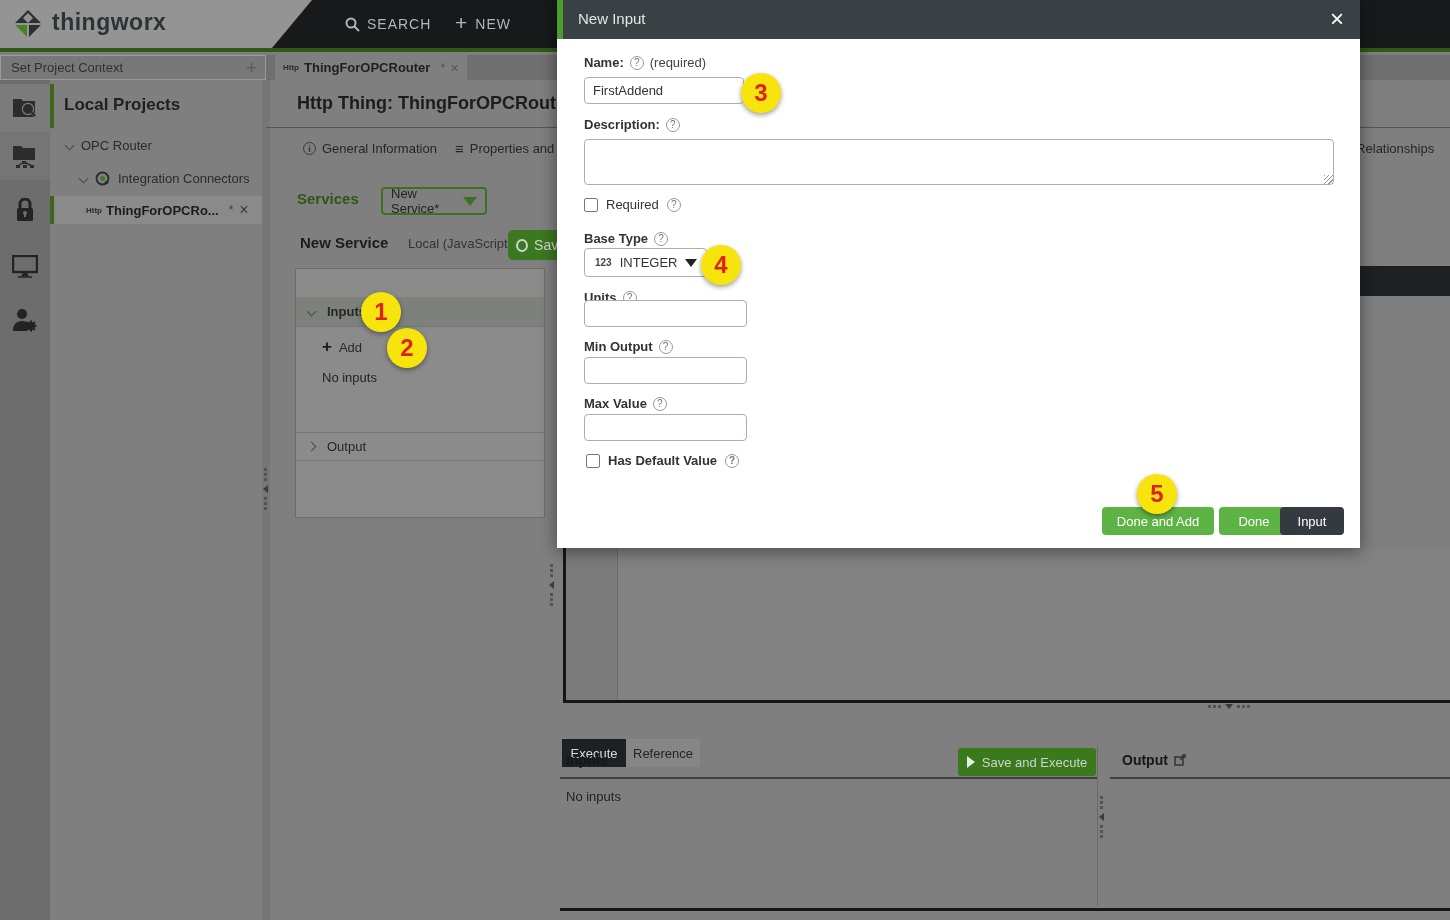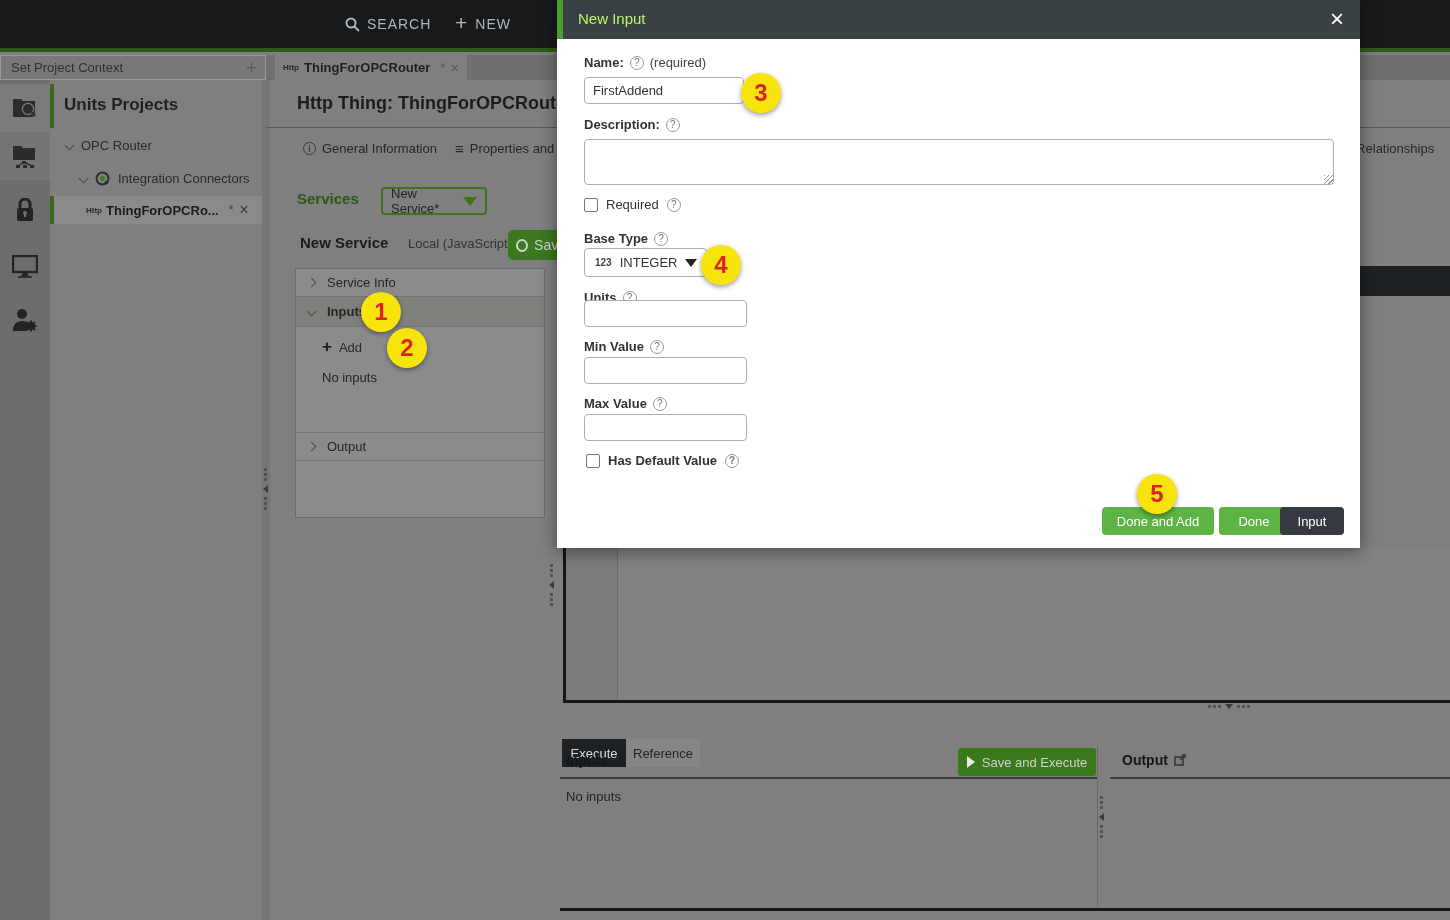--- a/index.html
+++ b/index.html
@@ -115,6 +115,15 @@
 <div class="stage">
 
   <div class="topbar">
+    <div class="topbar-left">
+      <svg class="abs" style="left:13px;top:9px" width="30" height="30" viewBox="0 0 30 30">
+        <polygon points="15,1 28,14 15,14 2,14" fill="#2a2f33"></polygon>
+        <polygon points="2,16 14,16 14,28" fill="#4e8028"></polygon>
+        <polygon points="16,16 28,16 16,28" fill="#2a2f33"></polygon>
+        <polygon points="10,9 15,14 20,9 15,4" fill="#949494"></polygon>
+      </svg>
+      <span class="logo-text">thingworx</span>
+    </div>
     <div class="topbtn" style="left:345px">
       <svg width="15" height="15" viewBox="0 0 15 15">
         <circle cx="6" cy="6" r="4.5" fill="none" stroke="#b2b6b8" stroke-width="2"></circle>

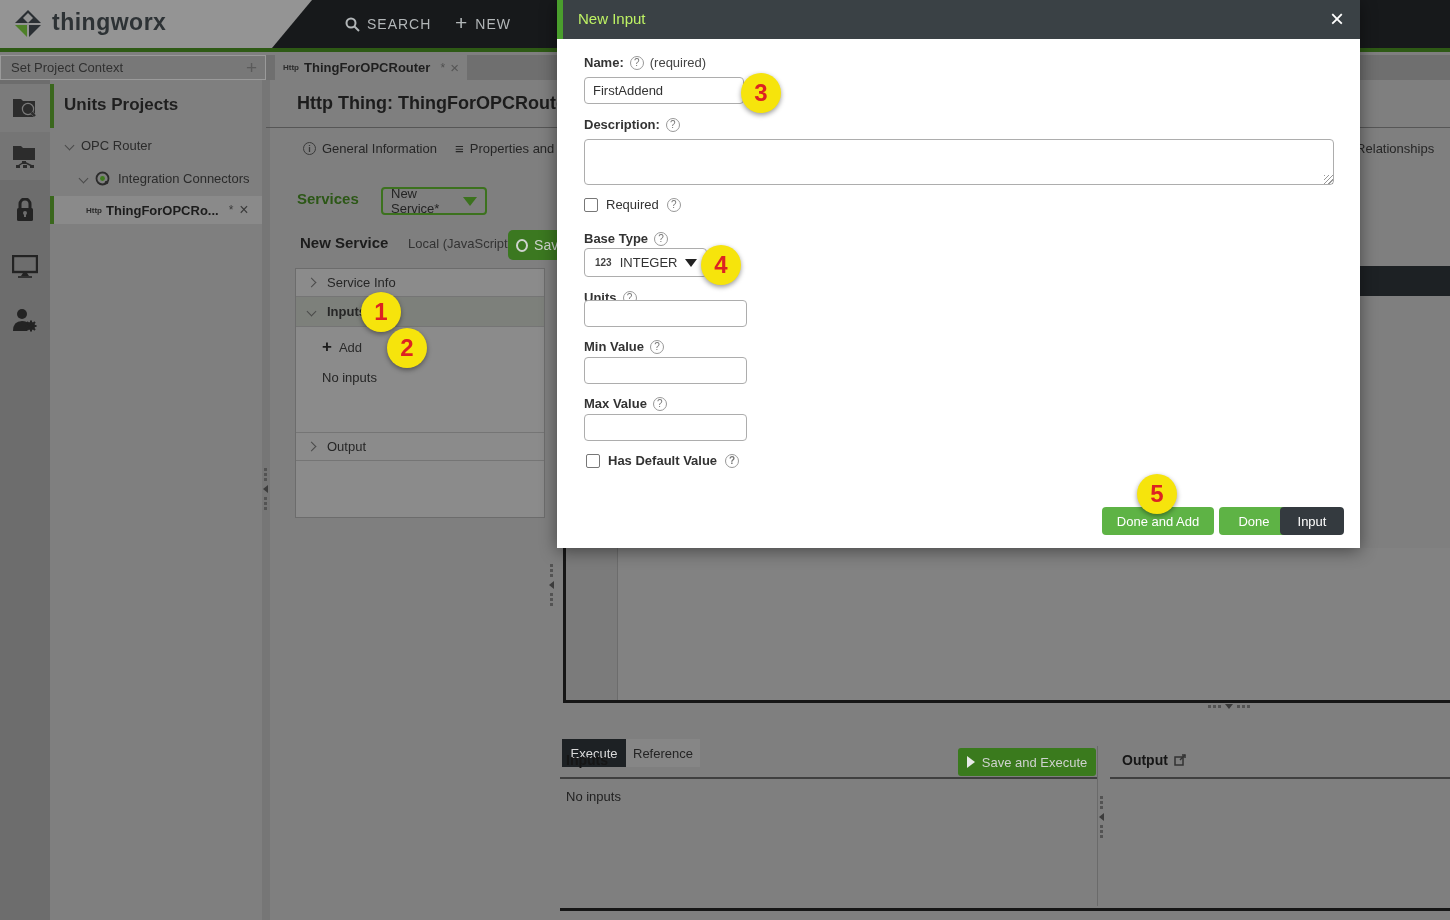--- a/index.html
+++ b/index.html
@@ -83,7 +83,7 @@
     box-shadow:0 3px 16px rgba(0,0,0,.45);}
   .mhead{position:absolute;left:0;top:0;width:100%;height:39px;background:#3a4145;}
   .mgreen{position:absolute;left:0;top:0;width:6px;height:39px;background:#4a9e2d;}
-  .mtitle{position:absolute;left:21px;top:10px;font-size:15px;color:#bef264;}
+  .mtitle{position:absolute;left:21px;top:10px;font-size:15px;color:#e5e5e5;}
   .mclose{position:absolute;right:16px;top:5px;font-size:24px;color:#fff;cursor:pointer;line-height:28px;}
   .mlabel{position:absolute;display:flex;align-items:center;gap:6px;font-size:13px;color:#333;}
   .mlabel b{font-weight:bold;}

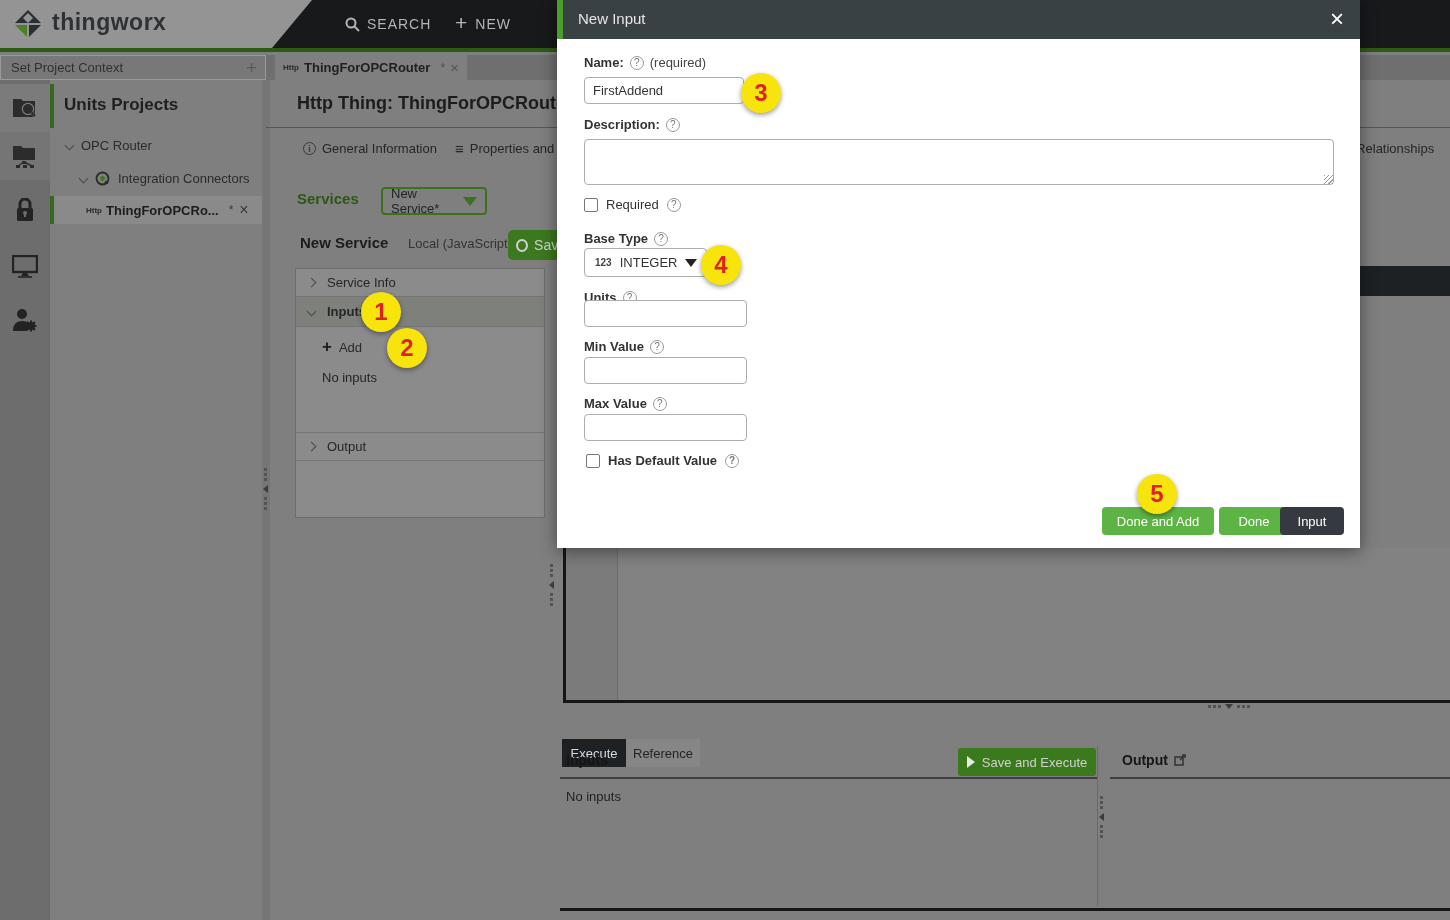--- a/index.html
+++ b/index.html
@@ -196,7 +196,7 @@
   </div>
 
   <div class="gbar" style="left:50px;top:84px;height:44px"></div>
-  <div class="ptitle">Units Projects</div>
+  <div class="ptitle">Local Projects</div>
   <div class="treerow" style="left:66px;top:138px">
     <span class="chd"></span>
     <span>OPC Router</span>

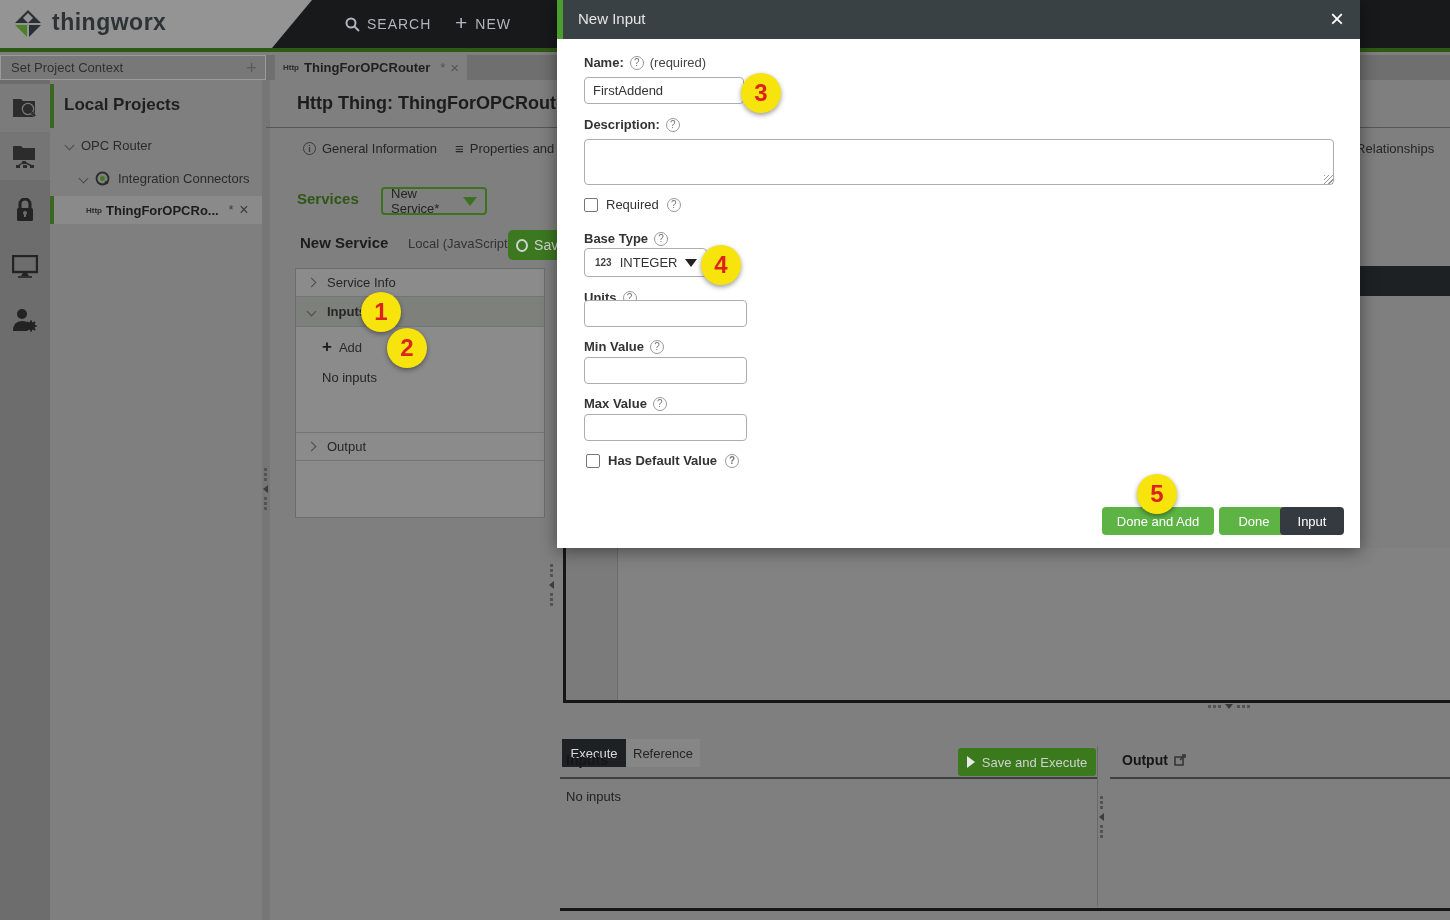--- a/index.html
+++ b/index.html
@@ -266,10 +266,6 @@
   </div>
 
   <div class="accord">
-    <div class="arow" style="top:0;height:28px">
-      <span class="chr"></span>
-      <span>Service Info</span>
-    </div>
     <div class="arow" style="top:28px;height:30px;background:#7d807b;font-weight:bold">
       <span class="chd"></span>
       <span>Inputs</span>

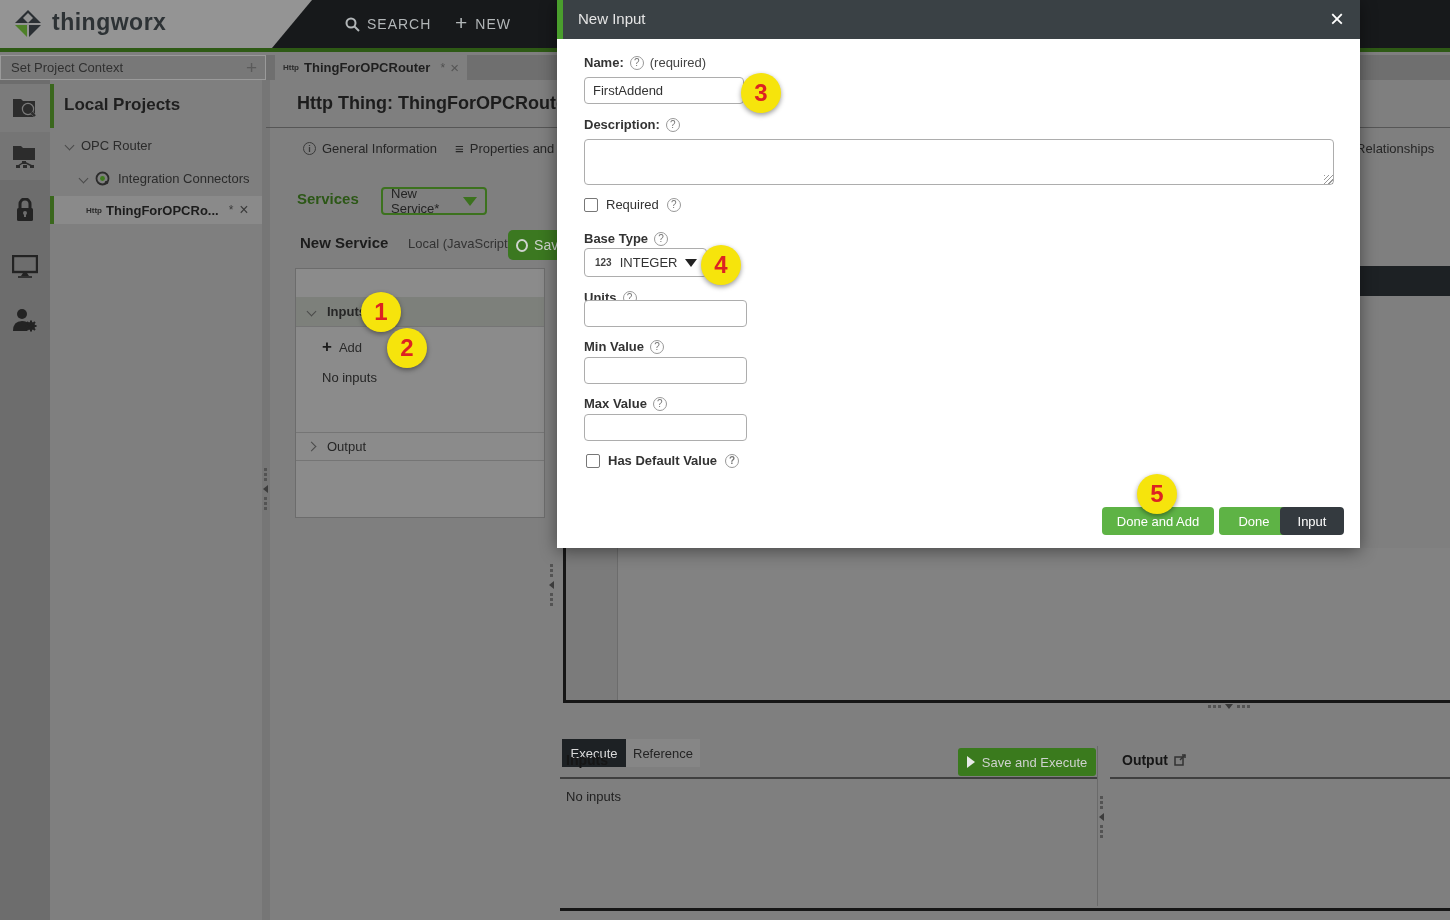--- a/index.html
+++ b/index.html
@@ -387,7 +387,7 @@
     <input class="minput" style="left: 27px; top: 300px; width: 163px;">
 
     <div class="mlabel" style="left:27px;top:339px">
-      <b>Min Value</b>
+      <b>Min Output</b>
       <span class="help">?</span>
     </div>
     <input class="minput" style="left: 27px; top: 357px; width: 163px;">

